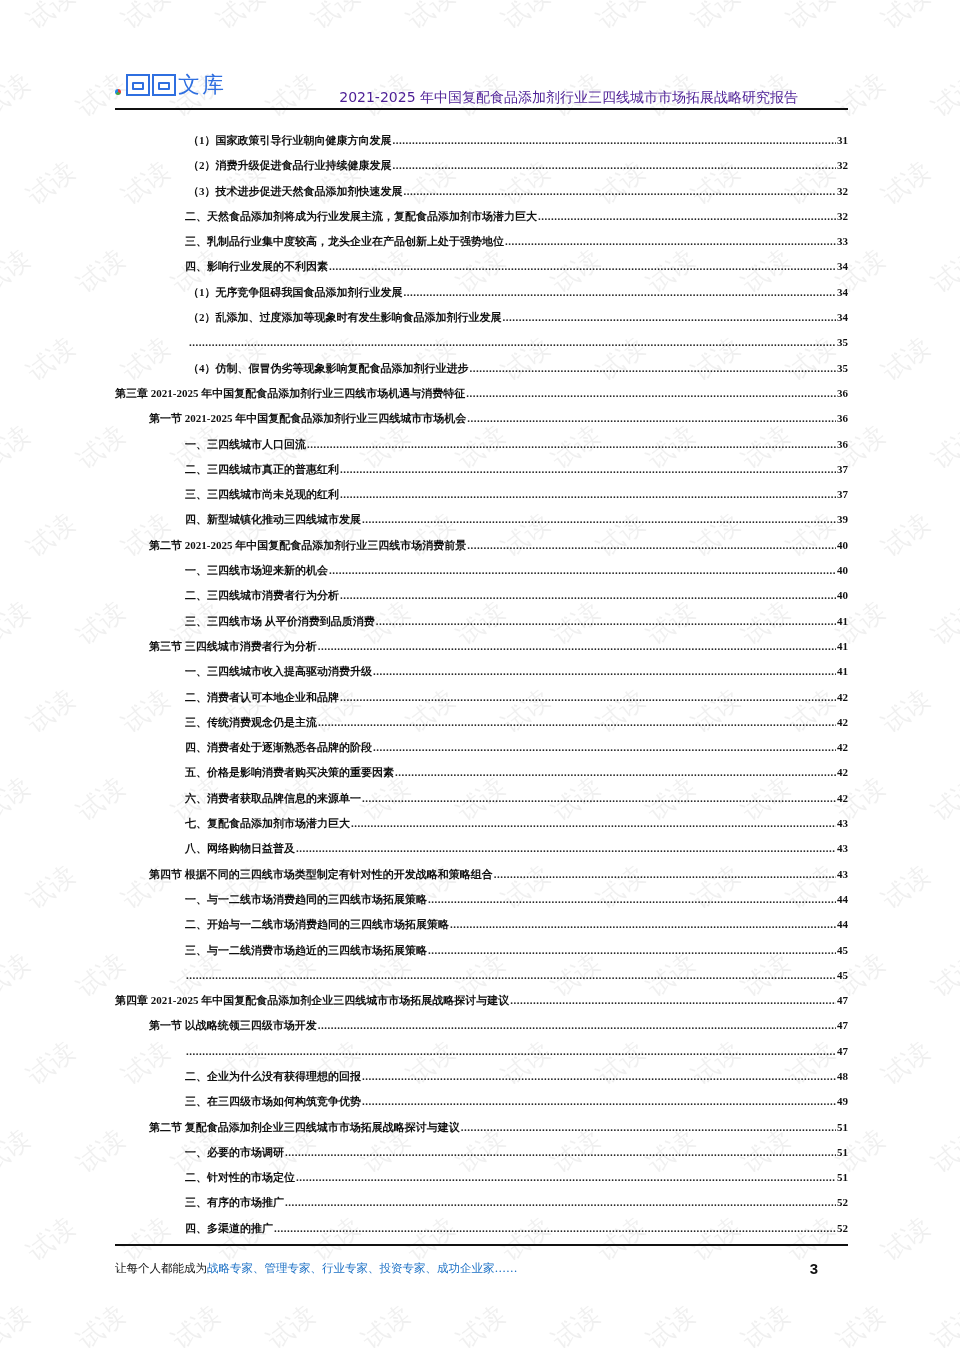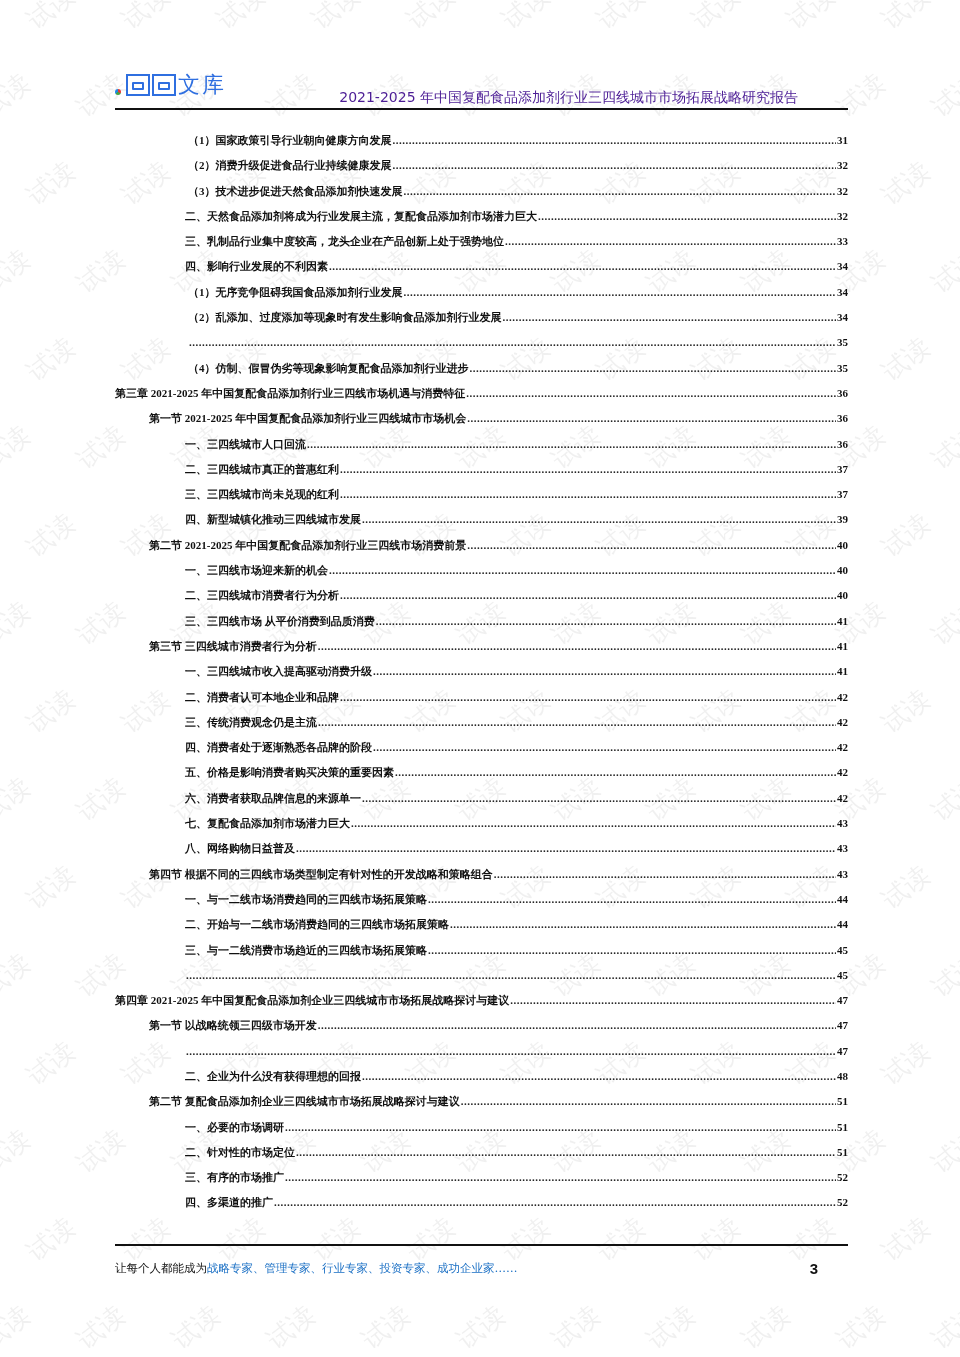--- a/index.html
+++ b/index.html
@@ -417,6 +417,11 @@
       <span class="toc-dots"></span>
       <span class="toc-page">48</span>
     </div>
+    <div class="toc-row l2">
+      <span class="toc-label">三、在三四级市场如何构筑竞争优势</span>
+      <span class="toc-dots"></span>
+      <span class="toc-page">49</span>
+    </div>
     <div class="toc-row l1">
       <span class="toc-label">第二节  复配食品添加剂企业三四线城市市场拓展战略探讨与建议</span>
       <span class="toc-dots"></span>

